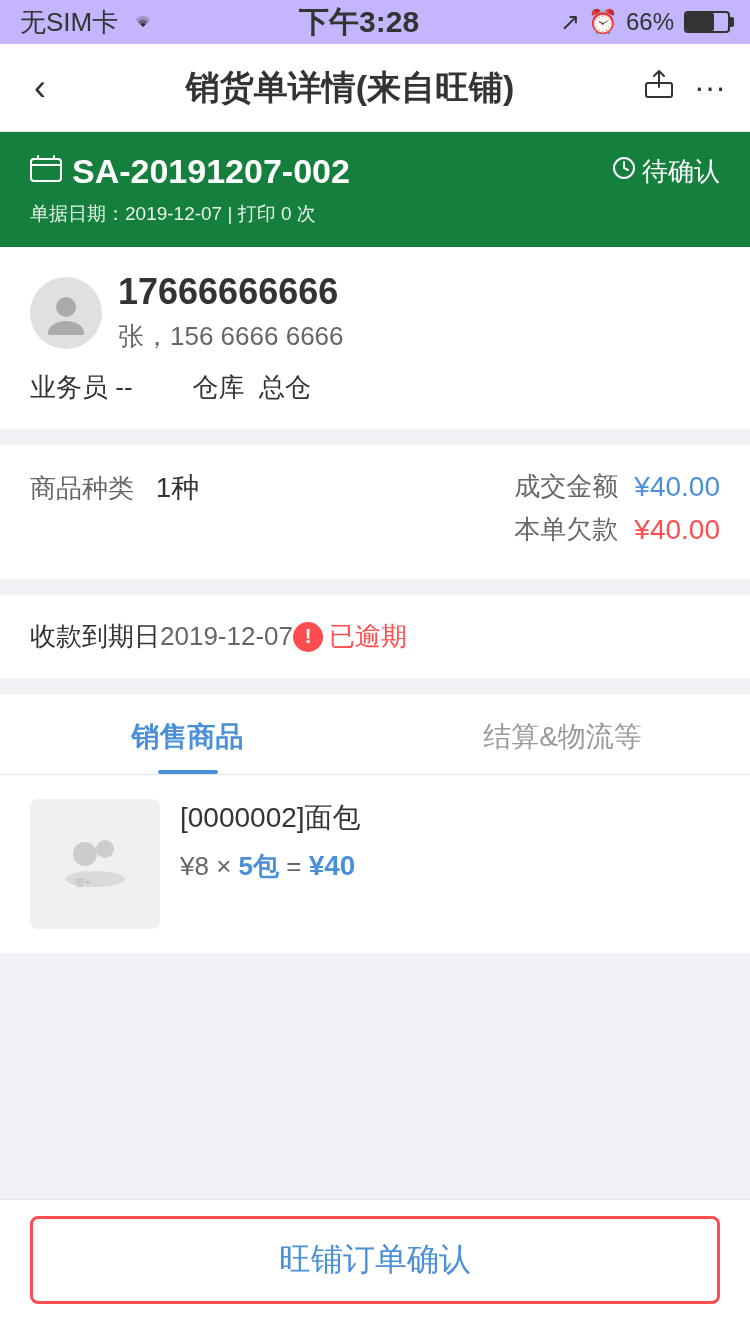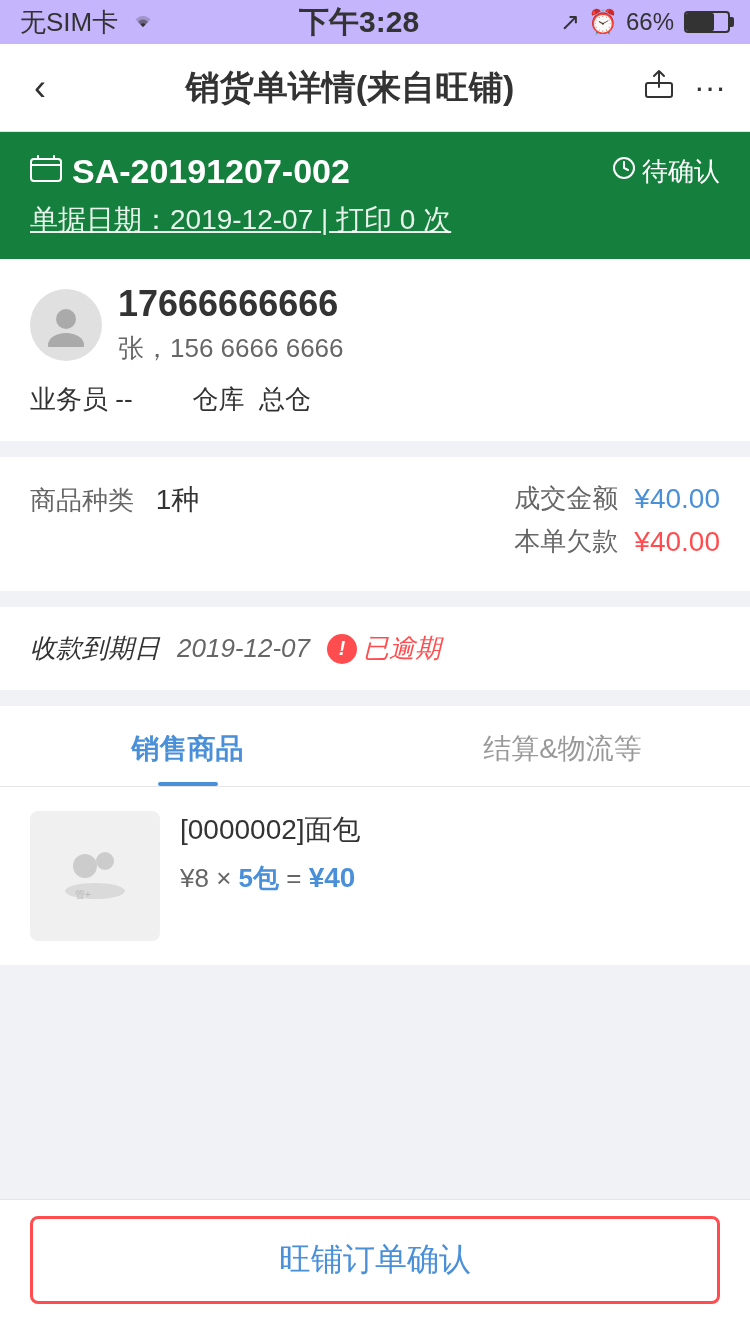--- a/index.html
+++ b/index.html
@@ -130,8 +130,7 @@
     }
     .order-meta {
       color: rgba(255,255,255,0.9);
-      font-size: 28px;
-      text-decoration: underline;
+      font-size: 19px;
     }
 
     

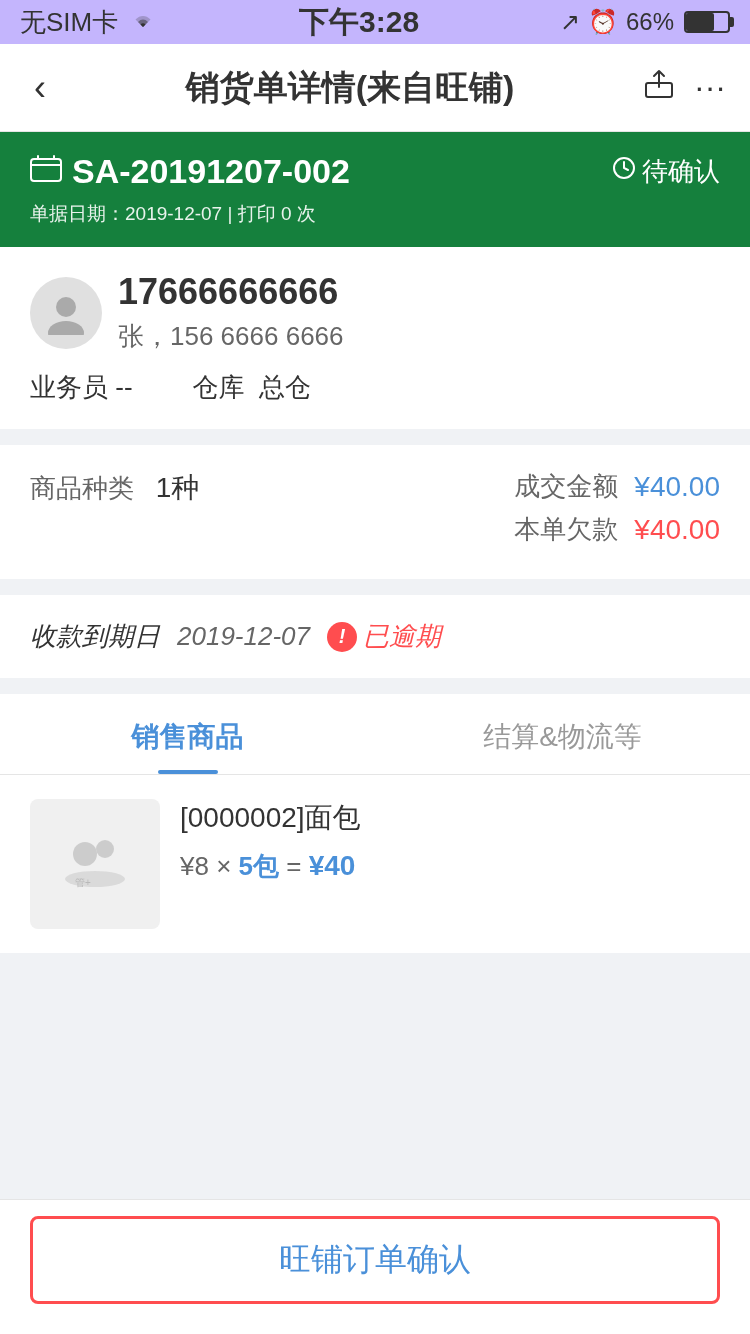--- a/index.html
+++ b/index.html
@@ -229,10 +229,9 @@
       margin-bottom: 16px;
       display: flex;
       align-items: center;
-      gap: 17px;
+      gap: 0;
       font-size: 26px;
       color: #666;
-      font-style: italic;
     }
     .due-label {
       color: #333;

